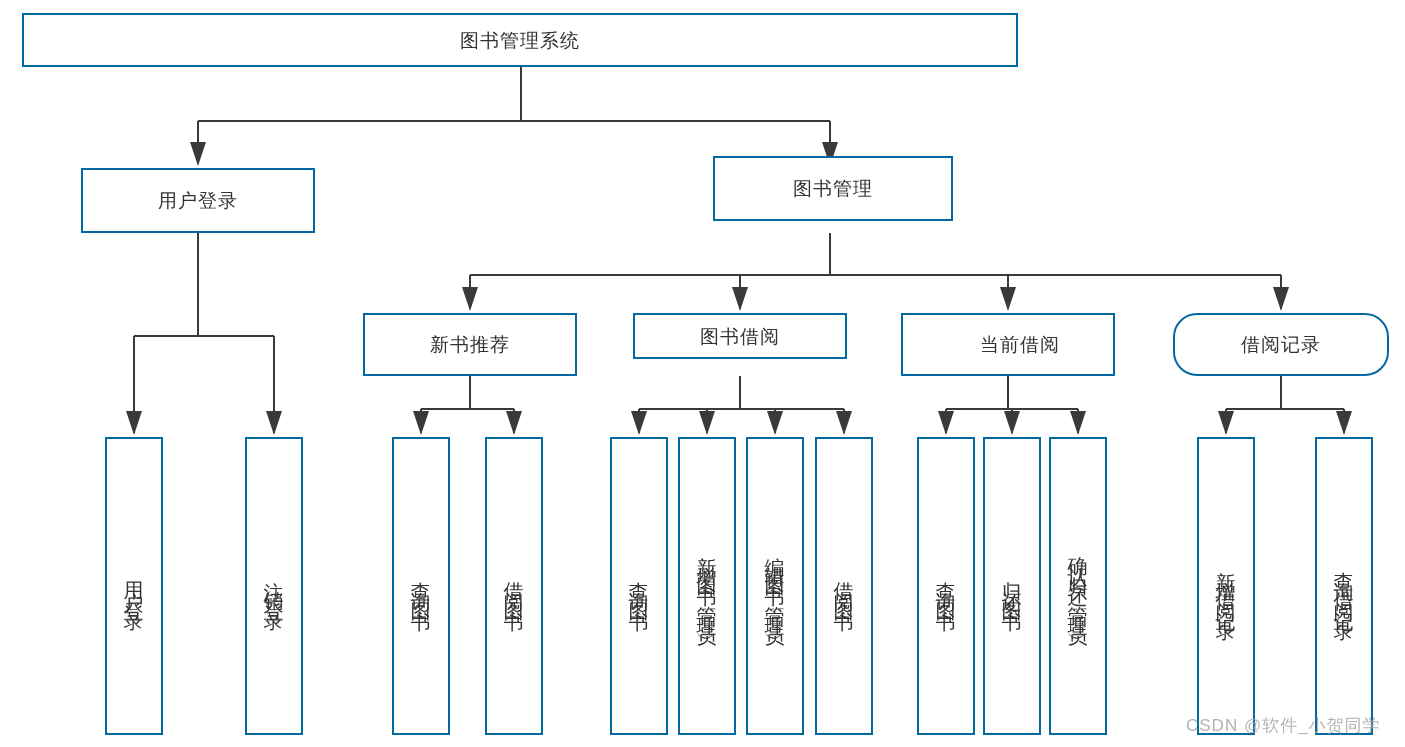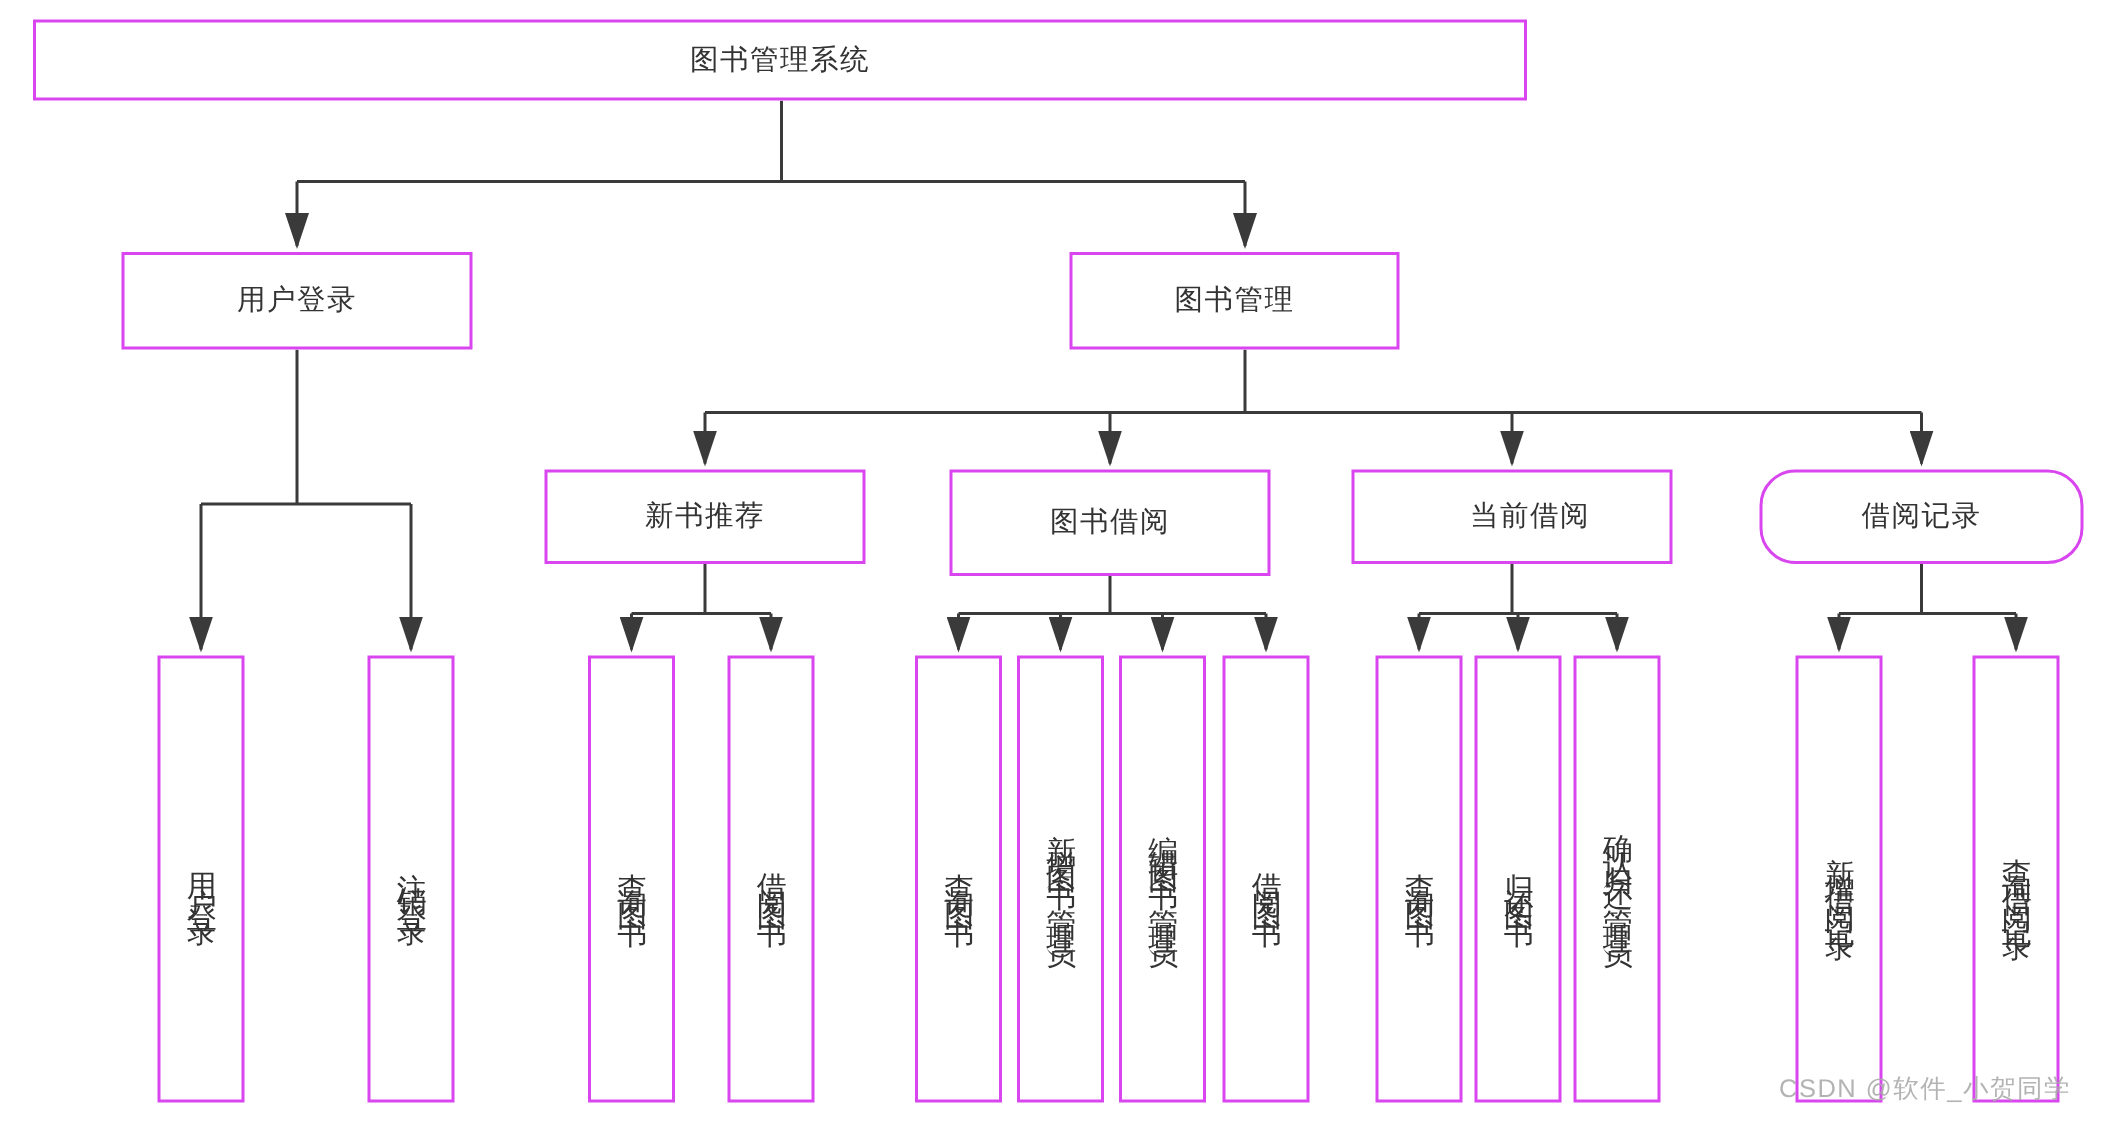--- a/index.html
+++ b/index.html
@@ -27,7 +27,7 @@
     position: absolute;
     box-sizing: border-box;
     background: #ffffff;
-    border: 2px solid #d946ef;
+    border: 2px solid #0369a1;
     display: flex;
     align-items: center;
     justify-content: center;

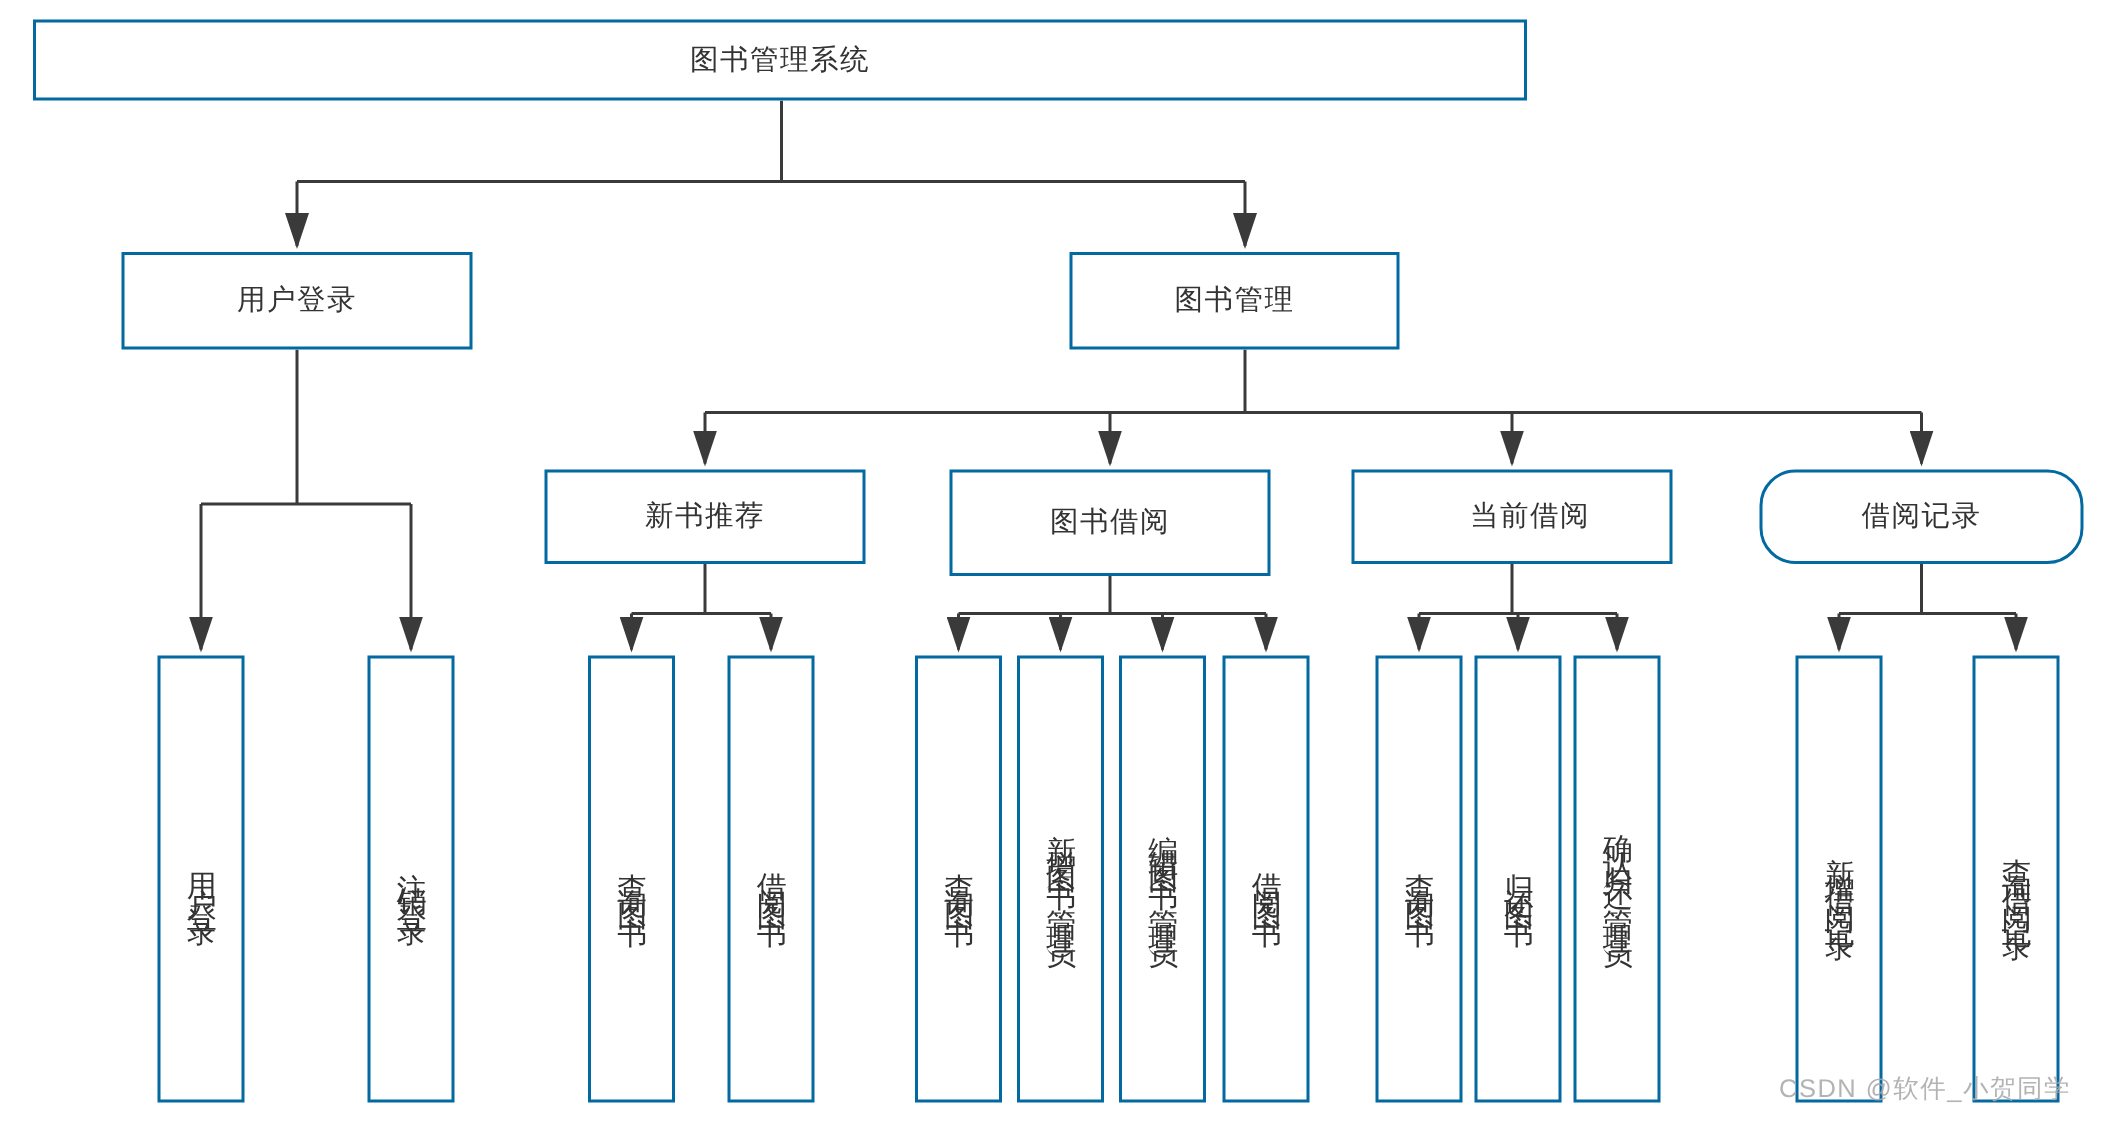--- a/index.html
+++ b/index.html
@@ -113,7 +113,7 @@
   <div class="node h-node" style="left:22px; top:13px; width:996px; height:54px;">图书管理系统</div>
 
   <div class="node h-node" style="left:81px; top:168px; width:234px; height:65px;">用户登录</div>
-  <div class="node h-node" style="left:713px; top:168px; width:220px; height:65px;">图书管理</div>
+  <div class="node h-node" style="left:713px; top:156px; width:240px; height:65px;">图书管理</div>
 
   <div class="node h-node" style="left:363px; top:313px; width:214px; height:63px;">新书推荐</div>
   <div class="node h-node" style="left:633px; top:313px; width:214px; height:71px;">图书借阅</div>

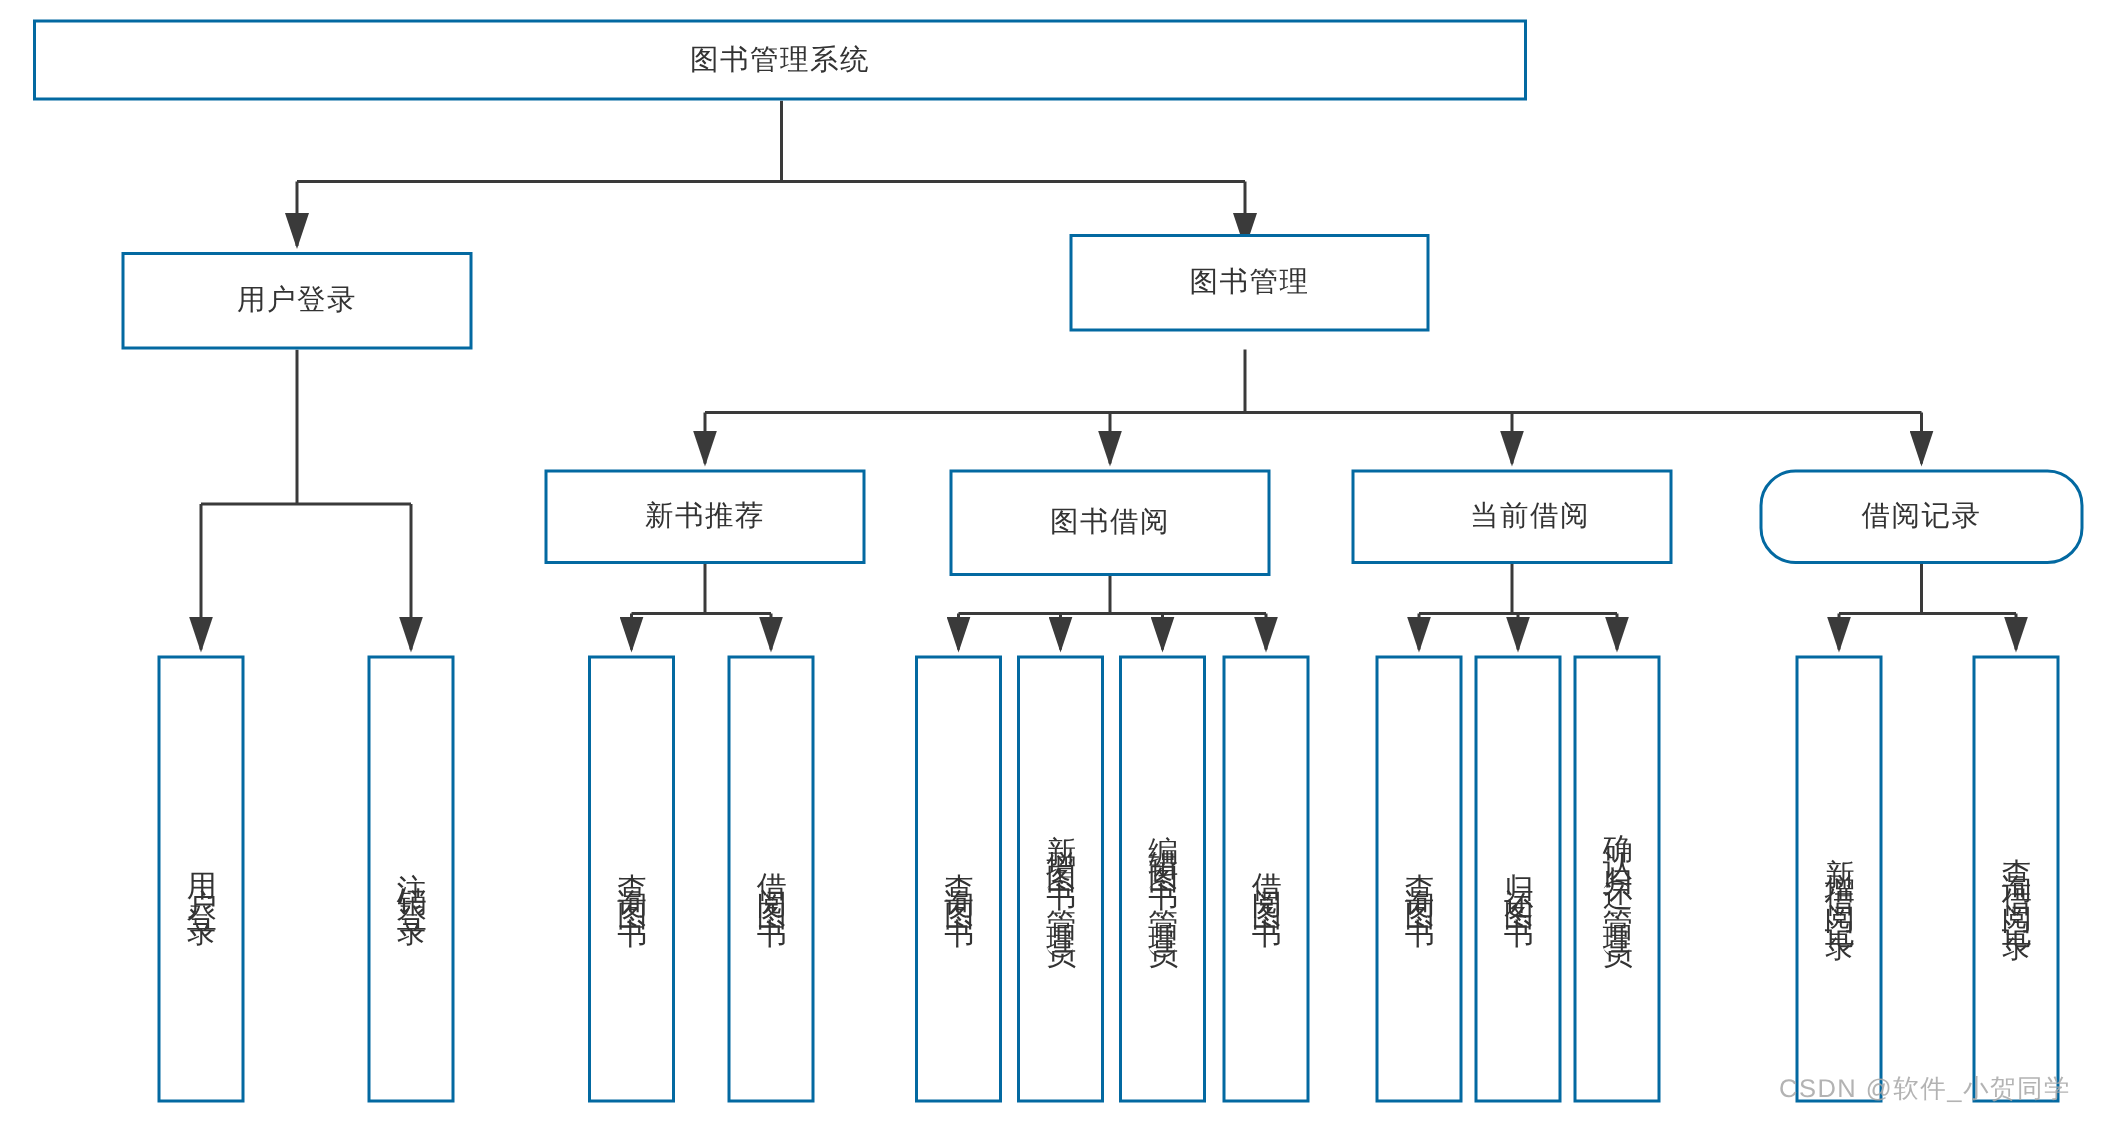--- a/index.html
+++ b/index.html
@@ -116,7 +116,7 @@
   <div class="node h-node" style="left:713px; top:156px; width:240px; height:65px;">图书管理</div>
 
   <div class="node h-node" style="left:363px; top:313px; width:214px; height:63px;">新书推荐</div>
-  <div class="node h-node" style="left:633px; top:313px; width:214px; height:71px;">图书借阅</div>
+  <div class="node h-node" style="left:633px; top:313px; width:214px; height:46px;">图书借阅</div>
   <div class="node h-node" style="left:901px; top:313px; width:214px; height:63px;padding-left:24px;">当前借阅</div>
   <div class="node h-node" style="left:1173px; top:313px; width:216px; height:63px;border-radius:24px;">借阅记录</div>
 

